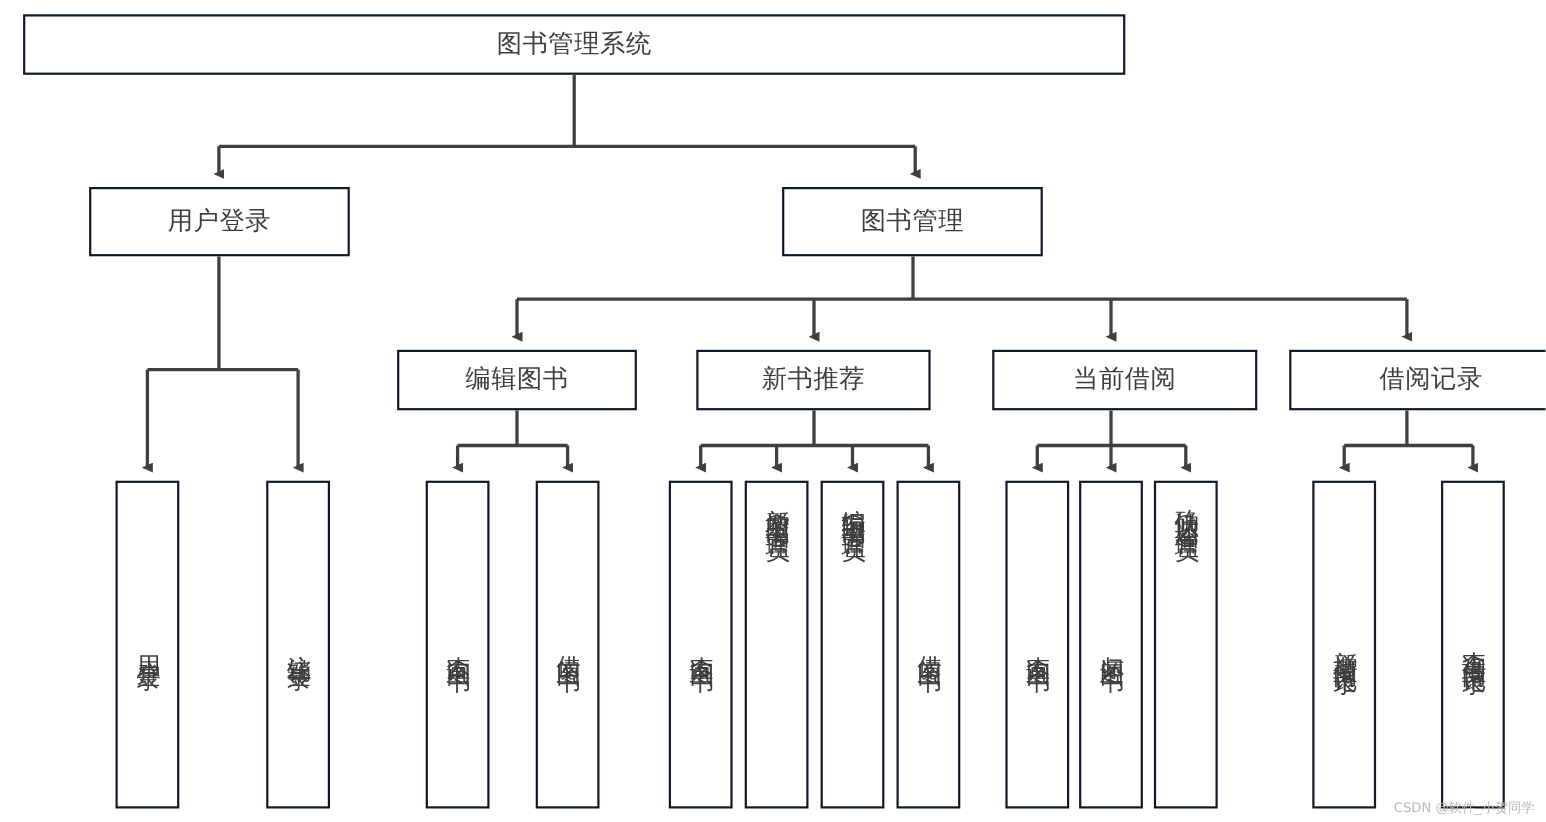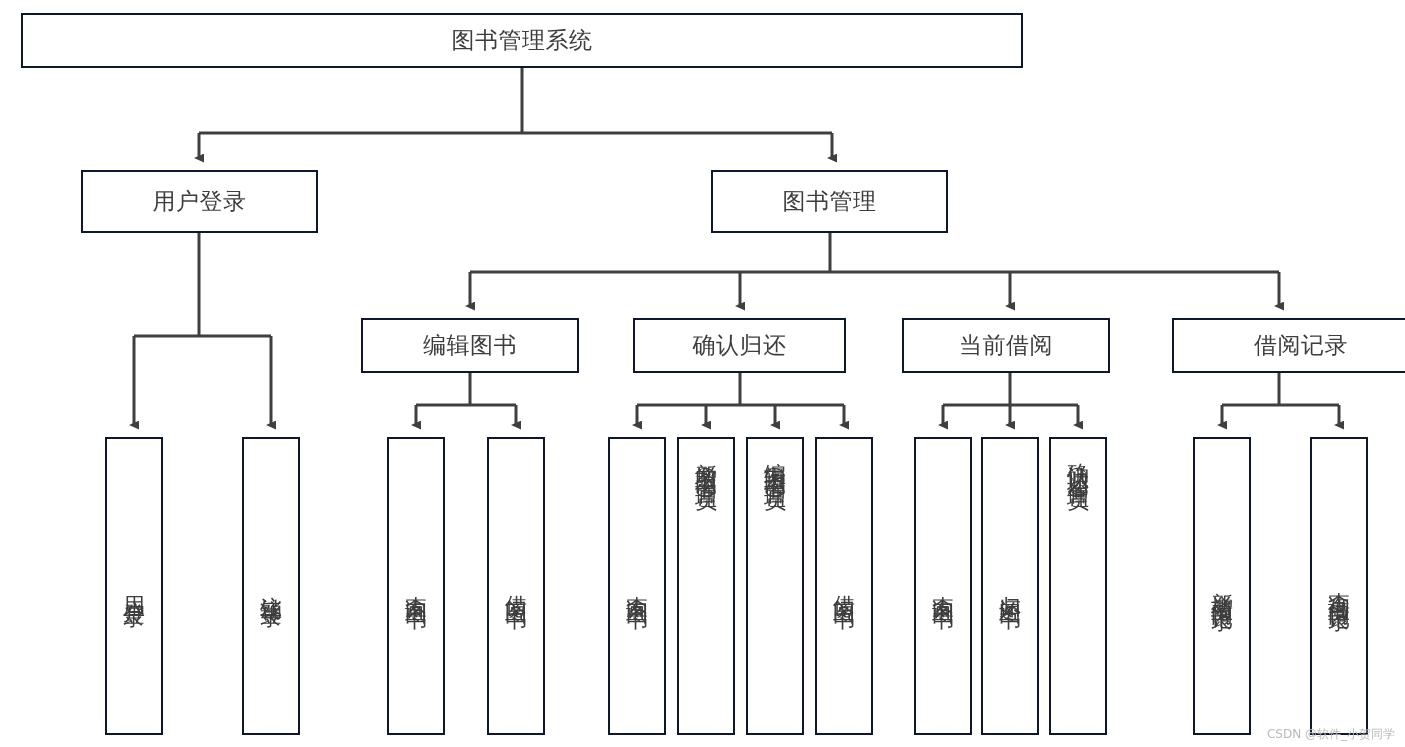--- a/index.html
+++ b/index.html
@@ -138,7 +138,7 @@
   <span class="lbl">编辑图书</span>
 </div>
 <div class="node h" style="left:633px; top:318px; width:213px; height:55px;">
-  <span class="lbl">确认归还</span>
+  <span class="lbl">新书推荐</span>
 </div>
 <div class="node h" style="left:902px; top:318px; width:208px; height:55px;">
   <span class="lbl">当前借阅</span>

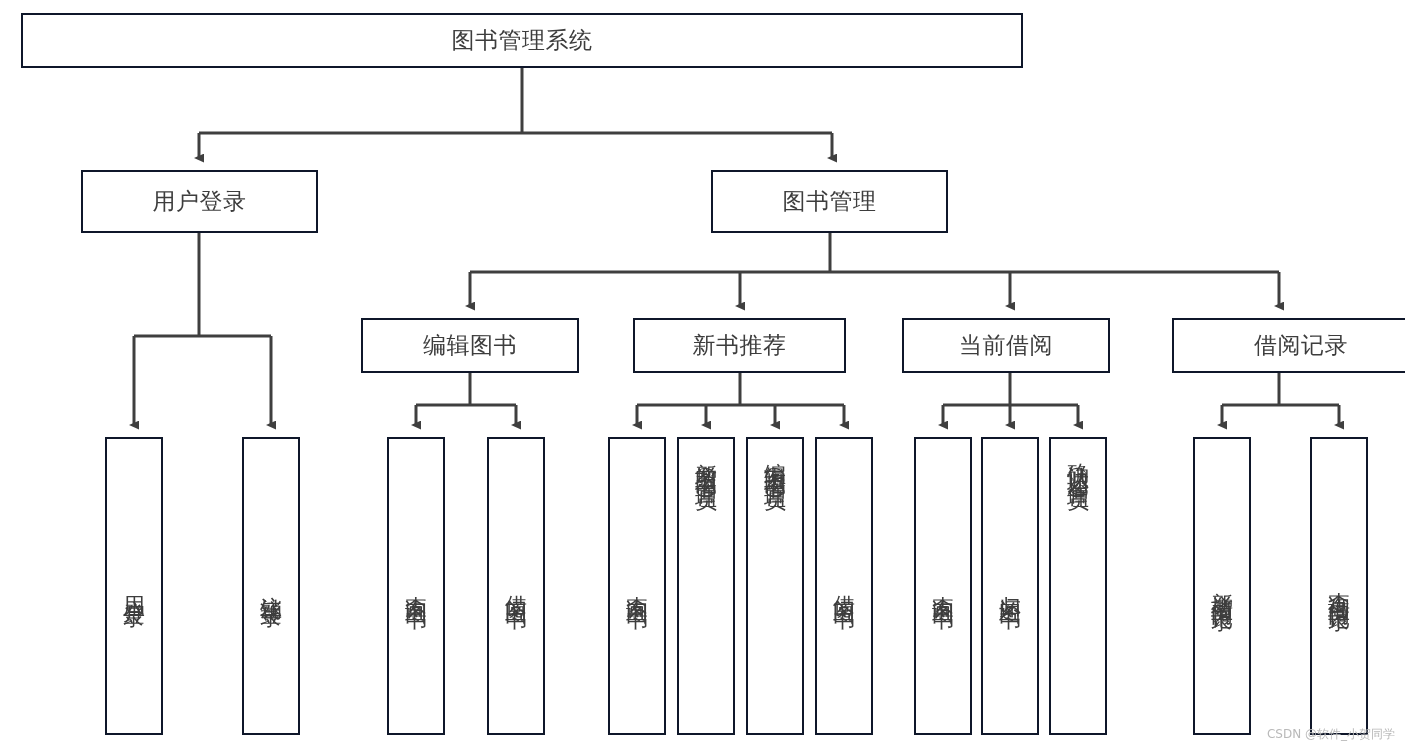--- a/index.html
+++ b/index.html
@@ -140,7 +140,7 @@
 <div class="node h" style="left:633px; top:318px; width:213px; height:55px;">
   <span class="lbl">新书推荐</span>
 </div>
-<div class="node h" style="left:902px; top:318px; width:208px; height:55px;">
+<div class="node h" style="left:902px; top:318px; width:241px; height:55px;">
   <span class="lbl">当前借阅</span>
 </div>
 <div class="node h" style="left:1172px; top:318px; width:258px; height:55px;">

